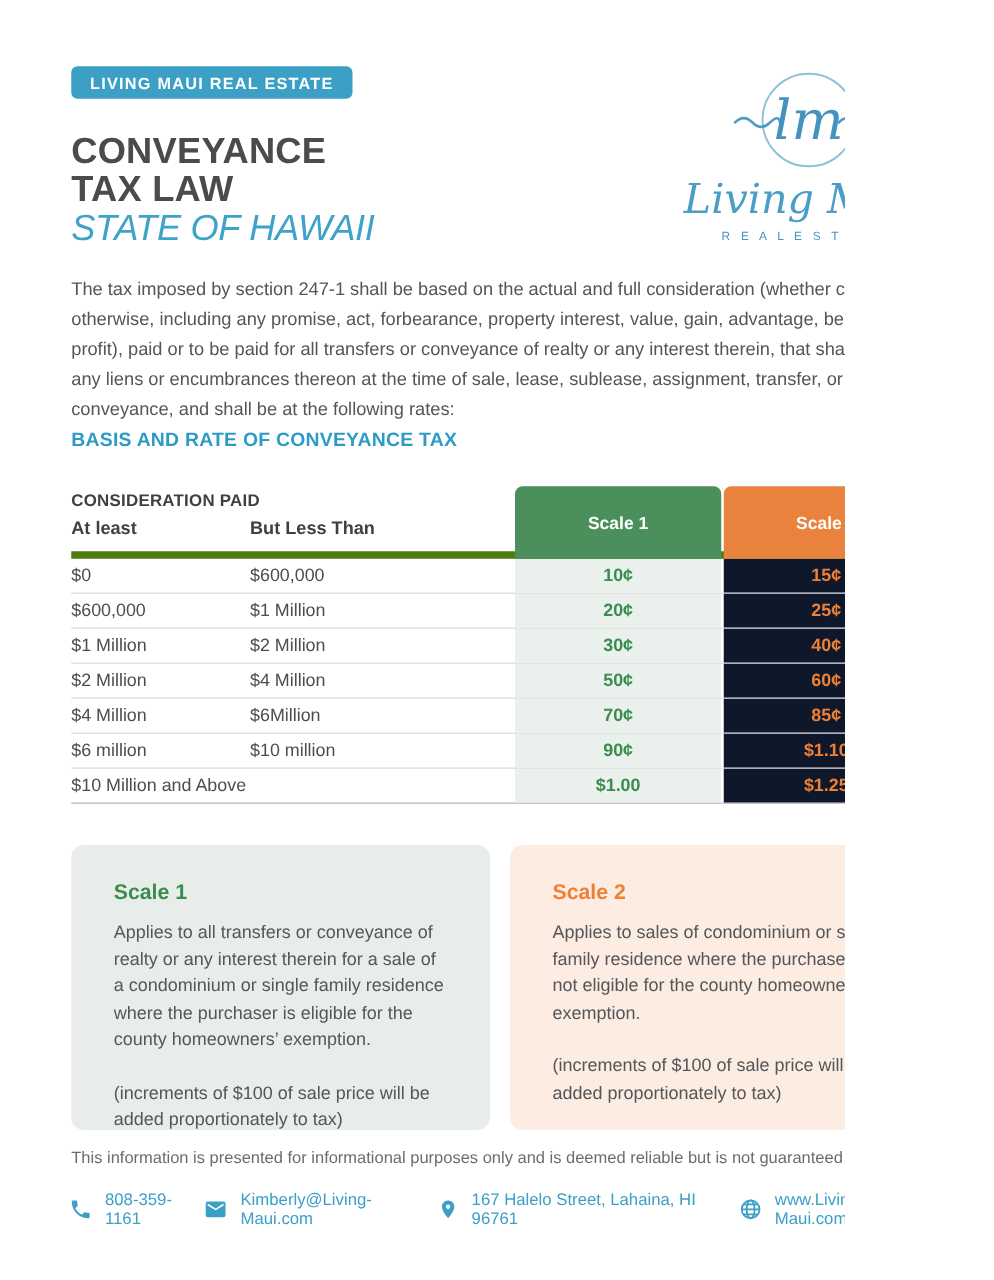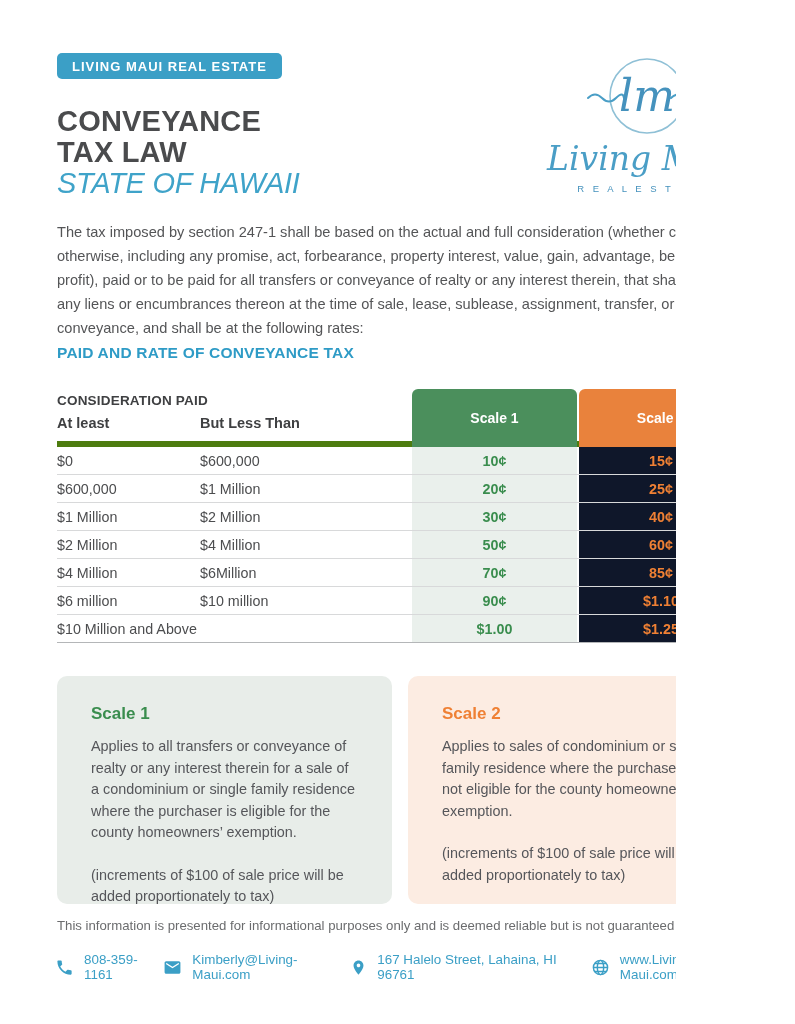--- a/index.html
+++ b/index.html
@@ -111,7 +111,7 @@
 
   <p class="intro">The tax imposed by section 247-1 shall be based on the actual and full consideration (whether cash or otherwise, including any promise, act, forbearance, property interest, value, gain, advantage, benefit, or profit), paid or to be paid for all transfers or conveyance of realty or any interest therein, that shall include any liens or encumbrances thereon at the time of sale, lease, sublease, assignment, transfer, or conveyance, and shall be at the following rates:</p>
 
-  <div class="section-heading">PAID AND RATE OF CONVEYANCE TAX</div>
+  <div class="section-heading">BASIS AND RATE OF CONVEYANCE TAX</div>
 
   <div class="tax-table">
     <div class="thead">

